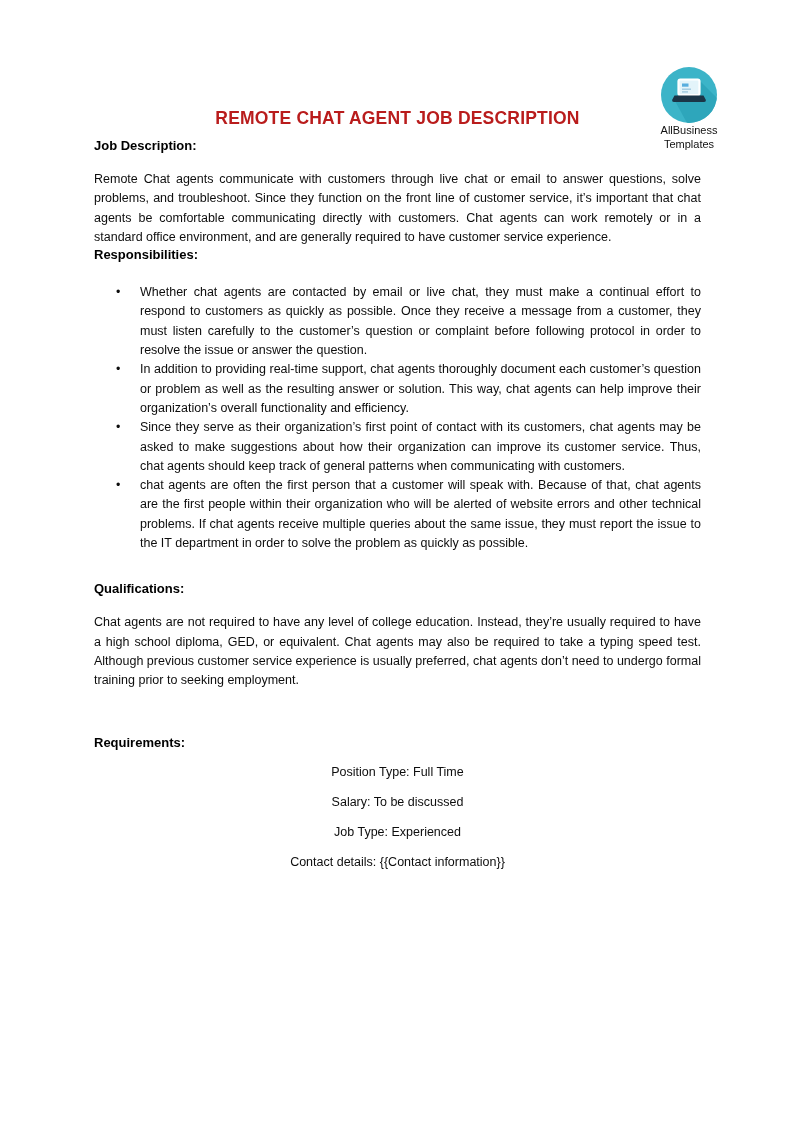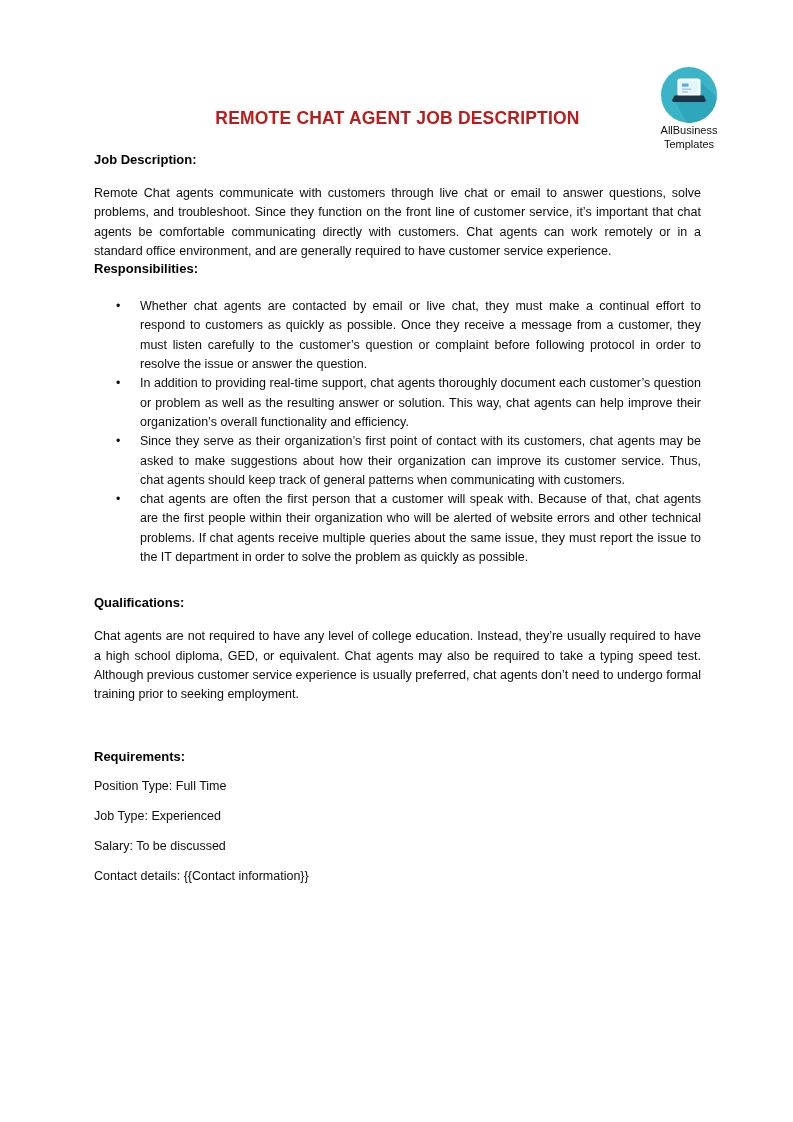--- a/index.html
+++ b/index.html
@@ -33,7 +33,7 @@
     font-weight: bold;
     color: #000000;
   }
-  .h-jobdesc   { margin-top: 23px; }
+  .h-jobdesc   { margin-top: 9px; }
   .h-resp      { }
   .h-qual      { margin-top: 28px; }
   .h-req       { margin-top: 44px; }

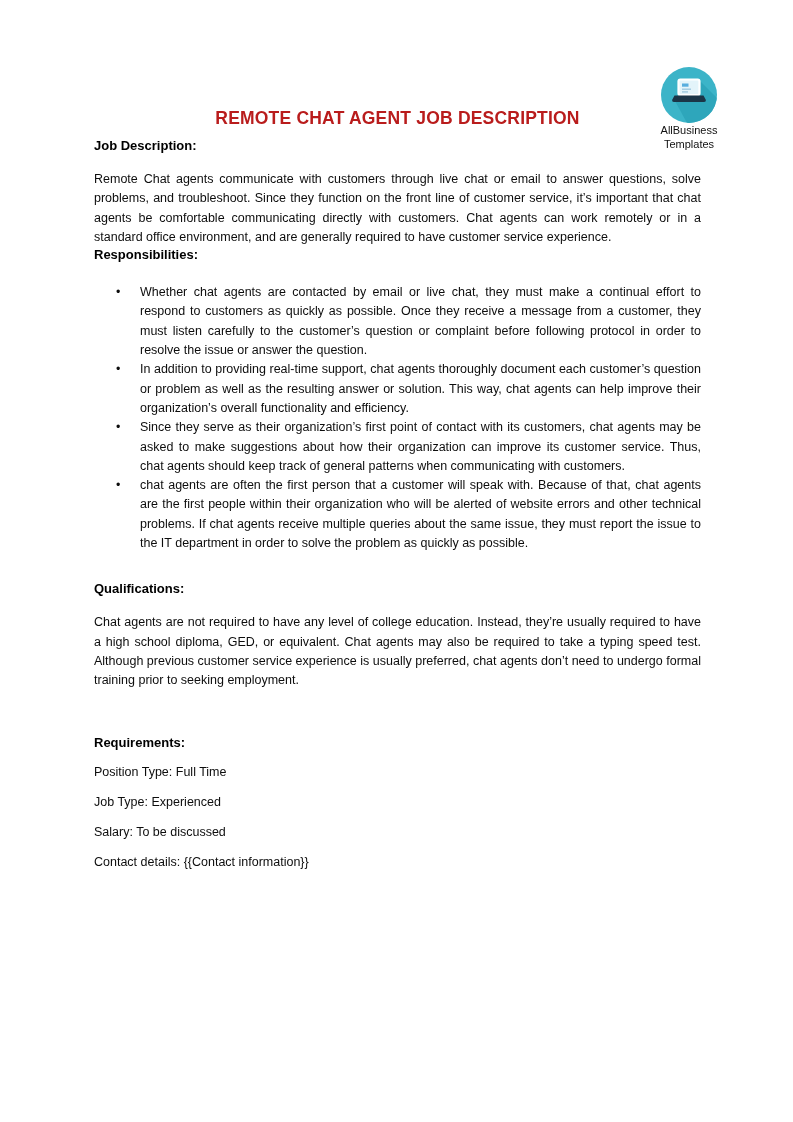--- a/index.html
+++ b/index.html
@@ -62,7 +62,7 @@
     top: 0;
     font-size: 12.5px;
   }
-  .req-list { margin: 0; }
+  .req-list { margin: 8px; text-align: center; }
   .req-line {
     margin: 11px 0 0 0;
     font-size: 12.5px;

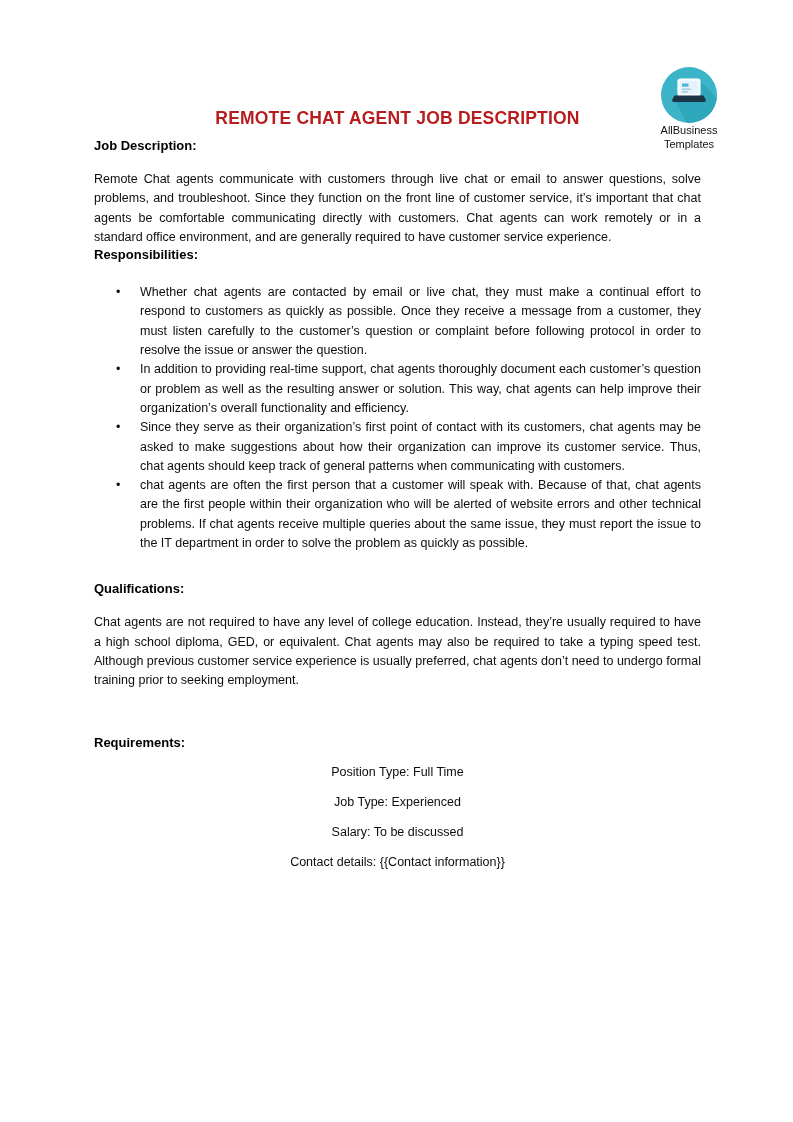--- a/index.html
+++ b/index.html
@@ -160,8 +160,8 @@
     <div class="req-list">
 
     <p class="req-line">Position Type: Full Time</p>
+        <p class="req-line">Salary: To be discussed</p>
         <p class="req-line">Job Type: Experienced</p>
-        <p class="req-line">Salary: To be discussed</p>
         <p class="req-line">Contact details: {{Contact information}}</p>
       </div>
 

